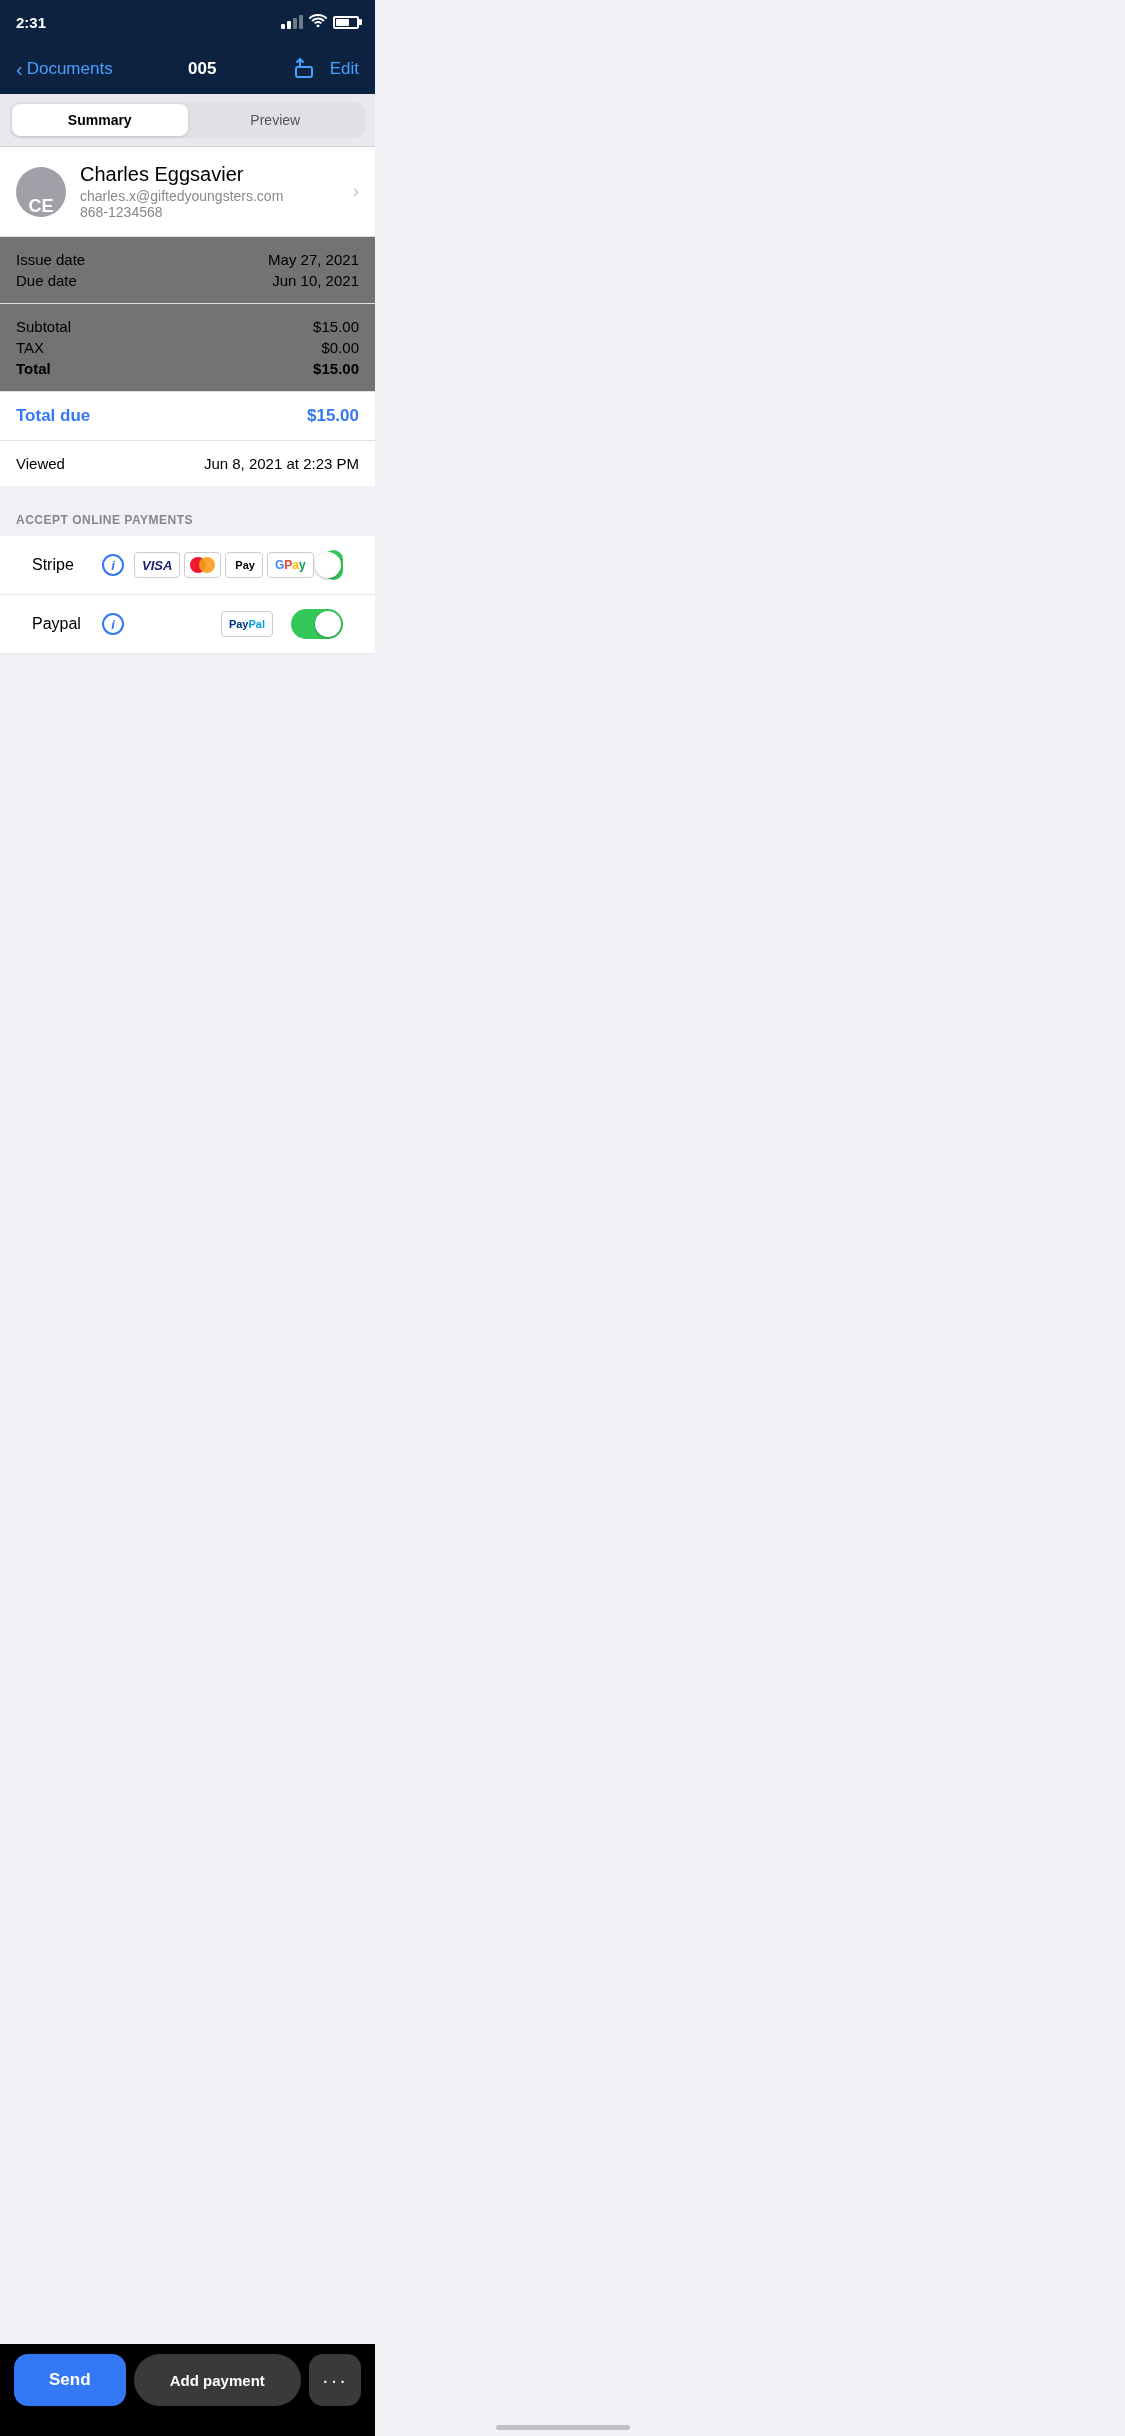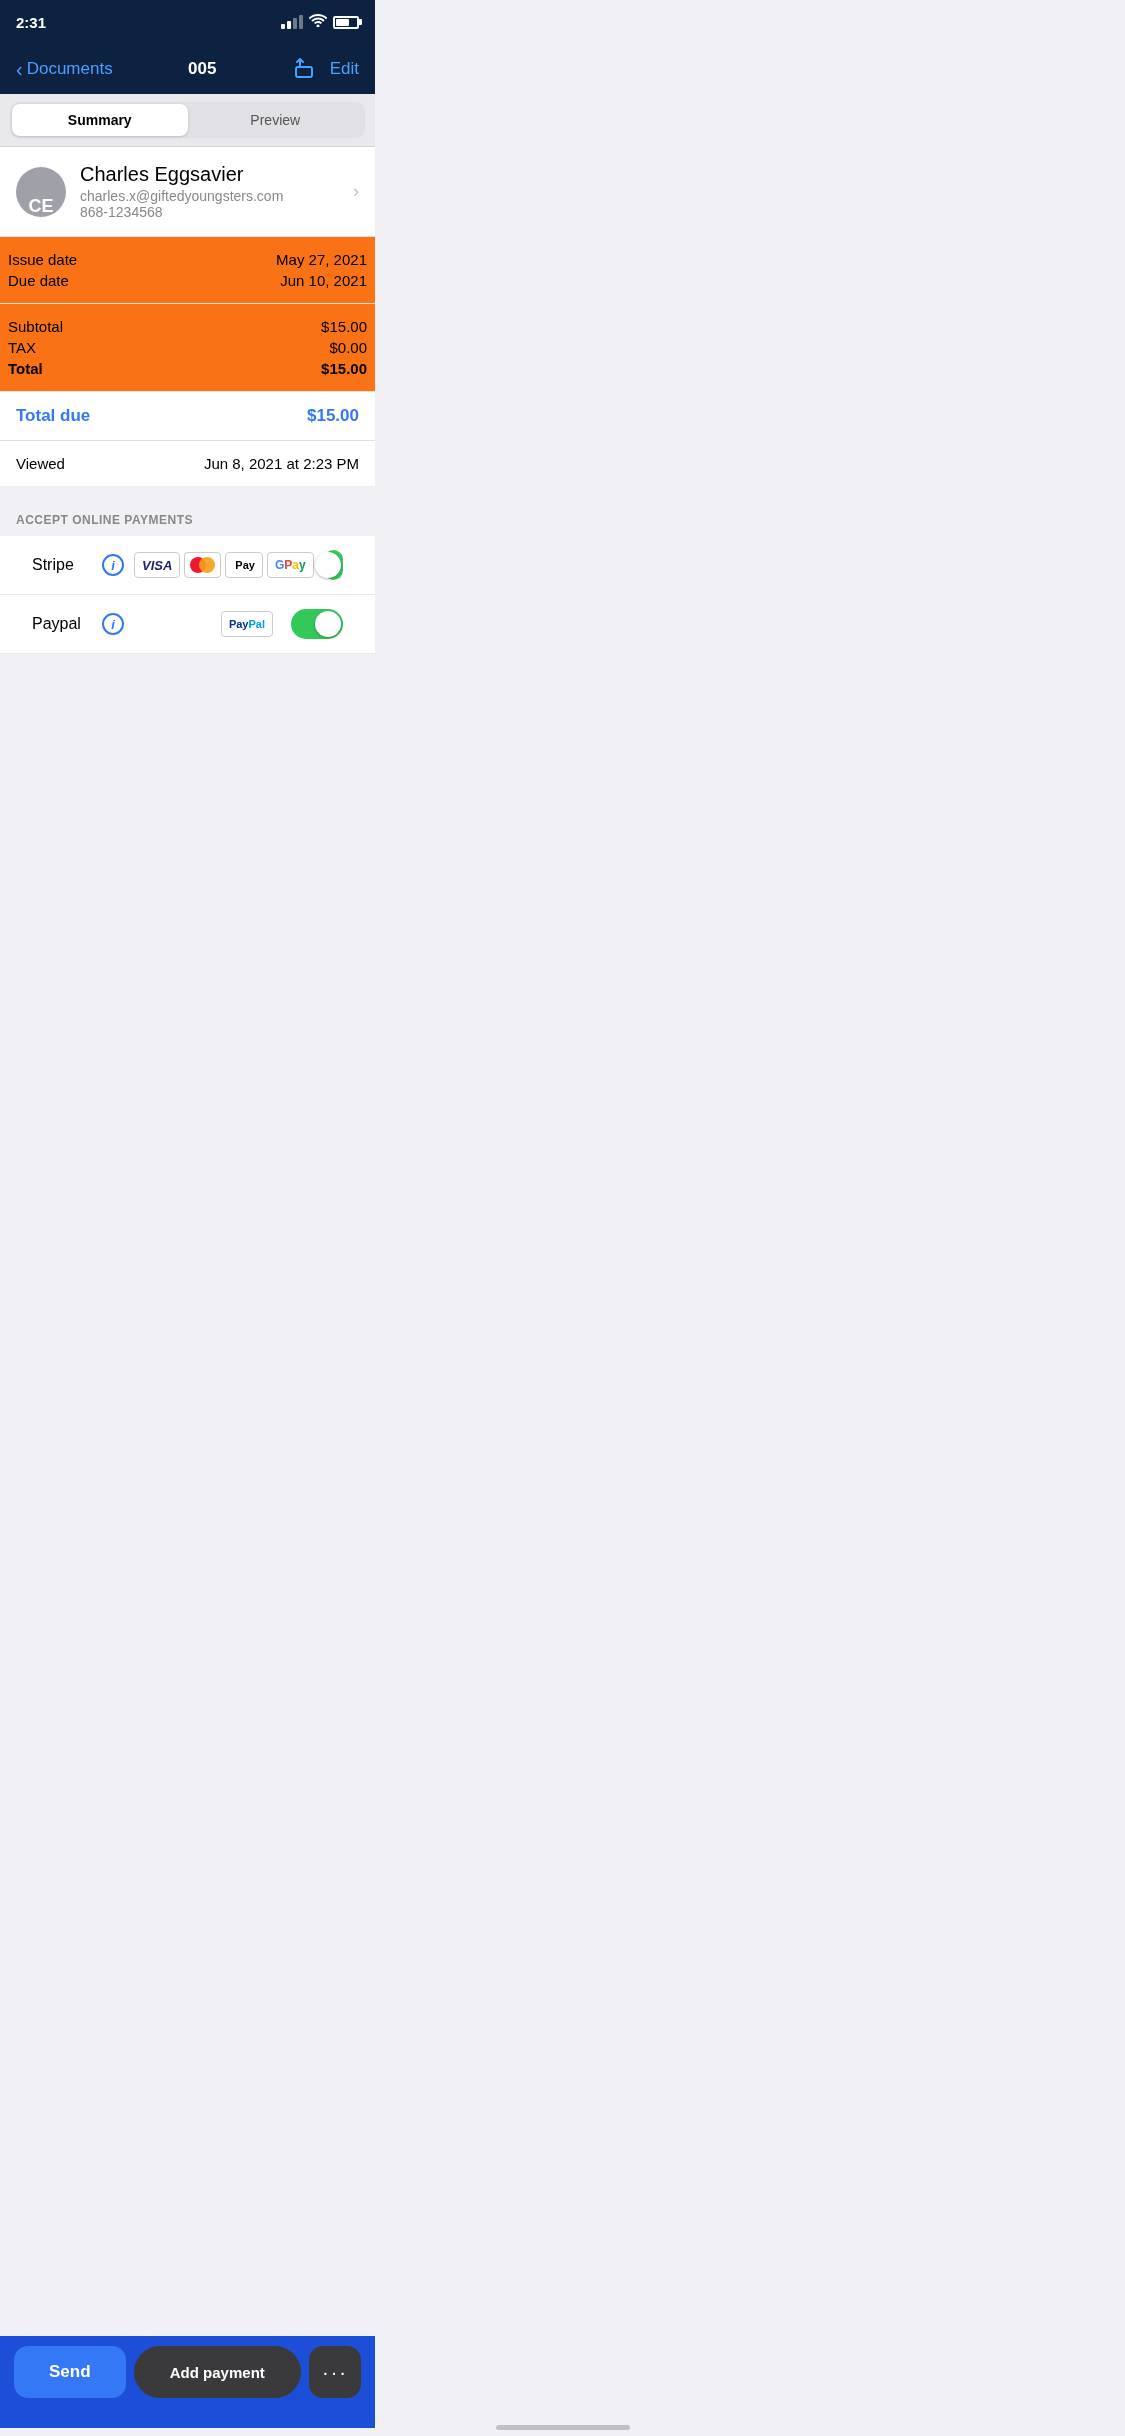--- a/index.html
+++ b/index.html
@@ -203,8 +203,8 @@
 
     
     .detail-section {
-      background: #f97316;
-      padding: 14px 8px;
+      background: #737373;
+      padding: 14px 16px;
       border-bottom: 1px solid #e0e0e0;
     }
     .detail-row {

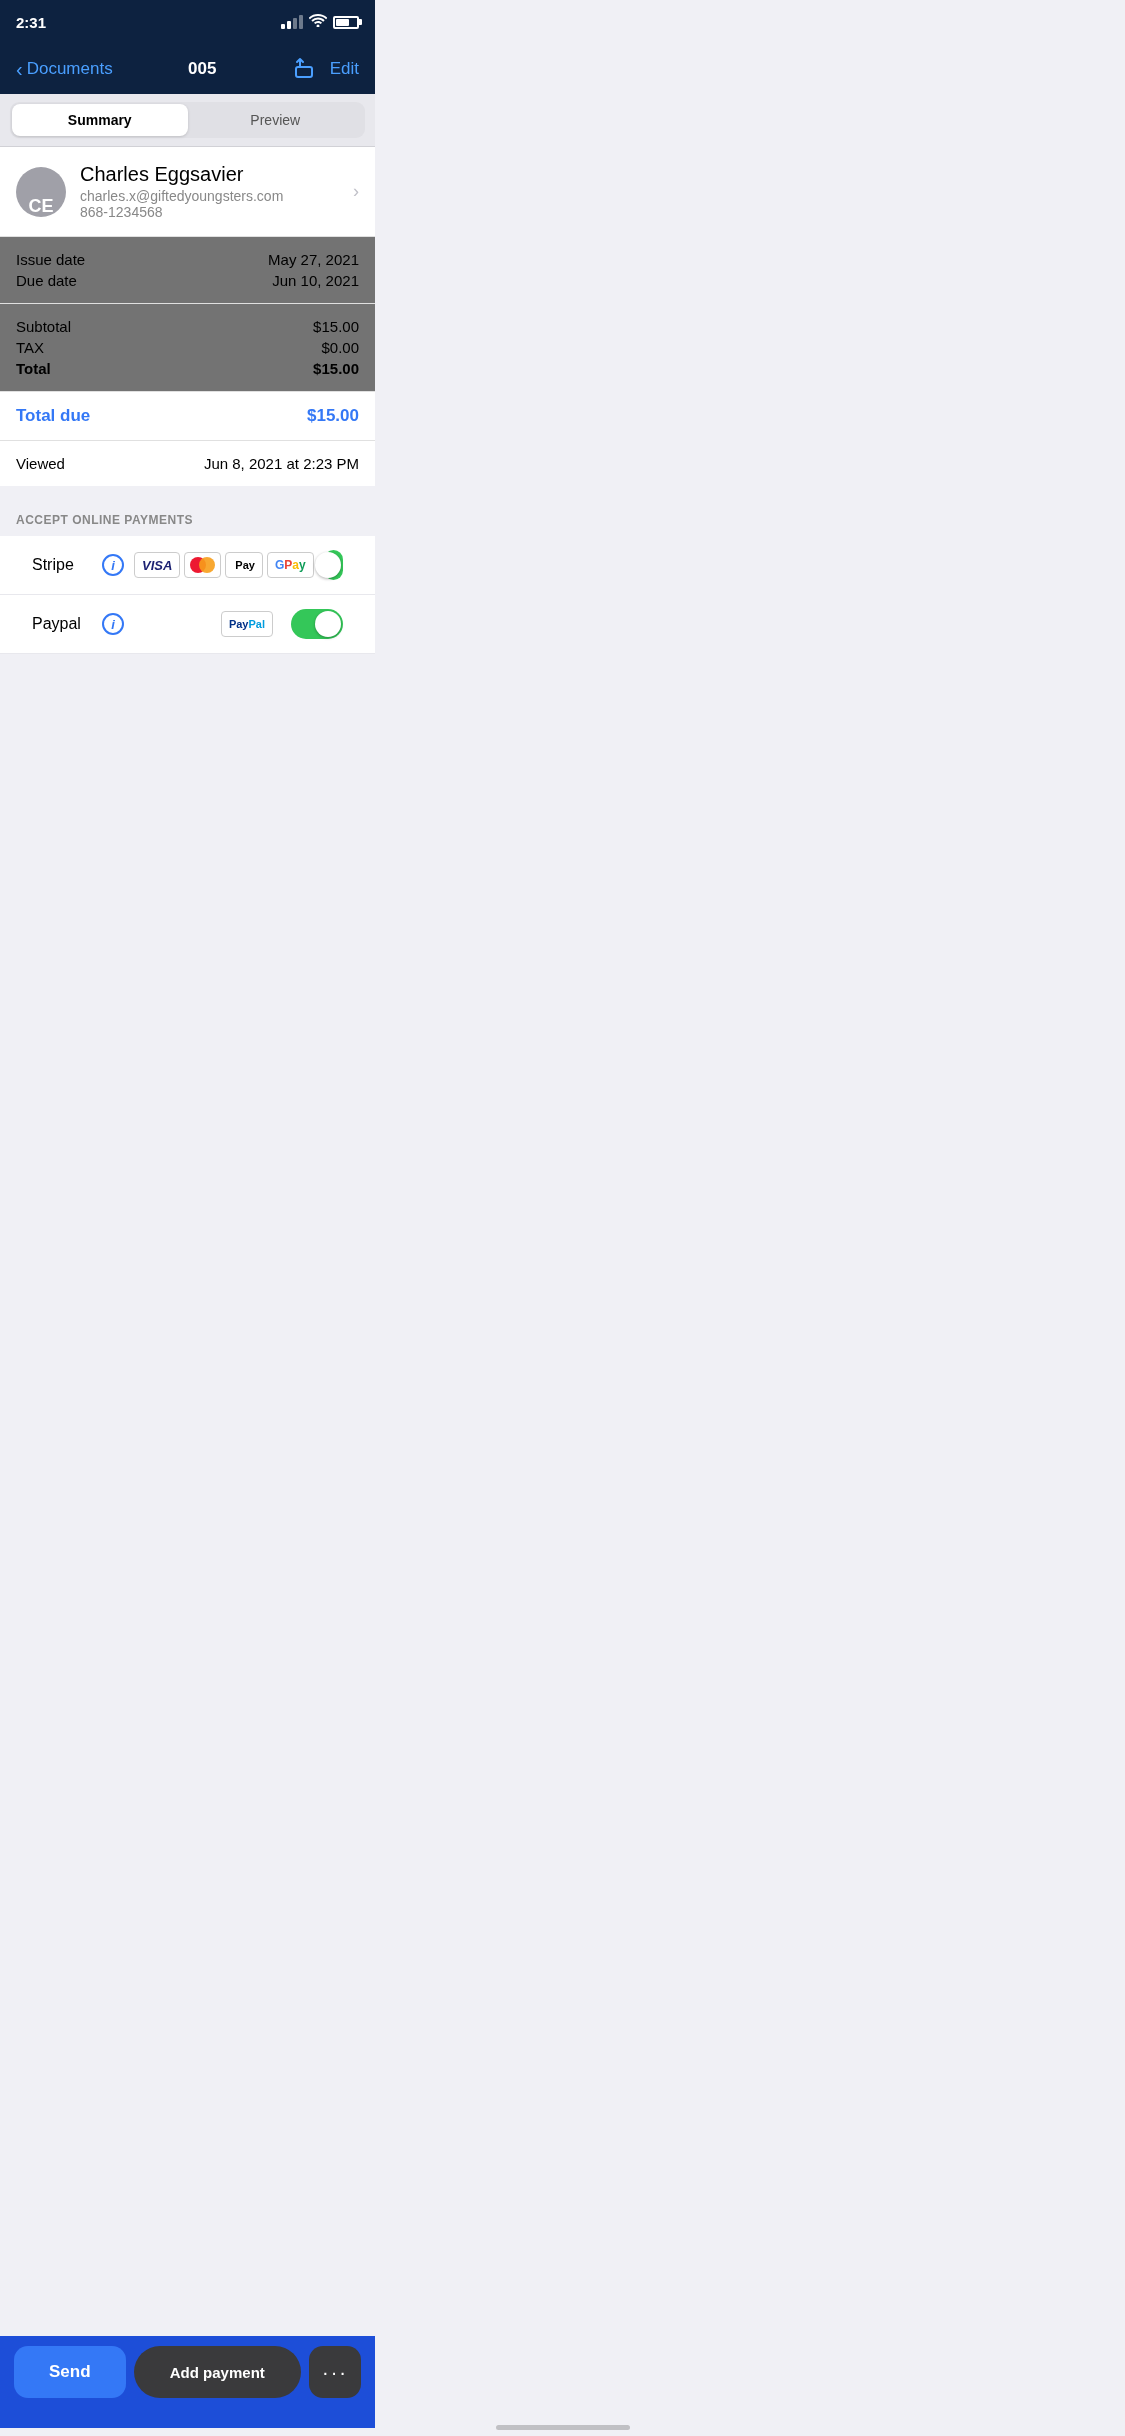--- a/index.html
+++ b/index.html
@@ -413,9 +413,9 @@
     
     .bottom-bar {
       position: fixed;
-      bottom: 8px;
+      bottom: 0;
       width: 375px;
-      background: #1d4ed8;
+      background: #000000;
       padding: 10px 14px 30px 14px;
       display: flex;
       gap: 8px;

